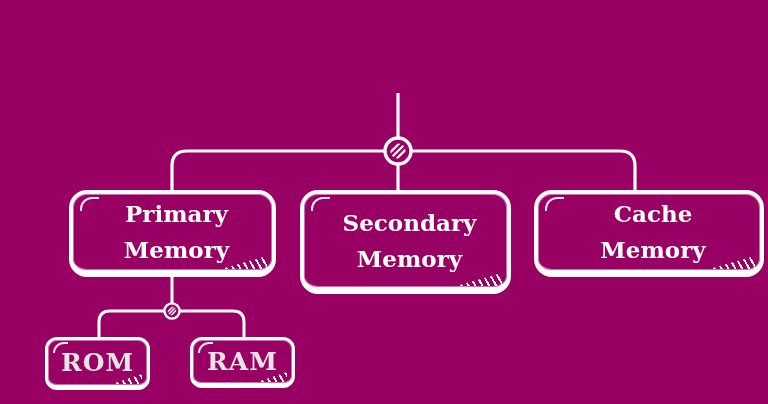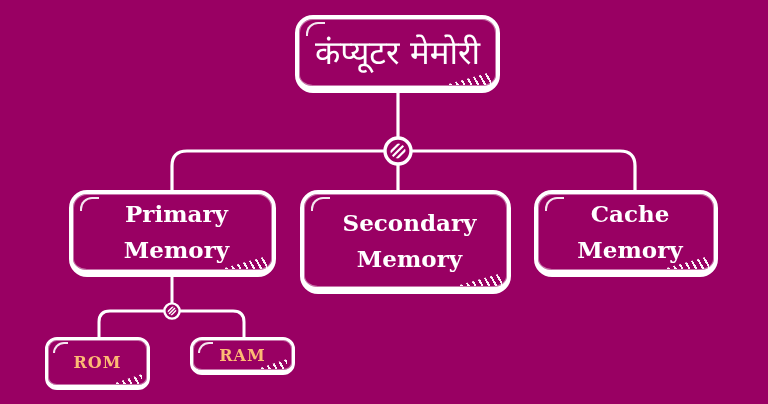--- a/index.html
+++ b/index.html
@@ -106,9 +106,6 @@
     </g>
   </svg>
 
-  <div class="box box--title">
-    <span class="label-hi">कंप्यूटर मेमोरी</span>
-  </div>
 
   <div class="box box--l2a">
     <span class="label-en">Primary</span>

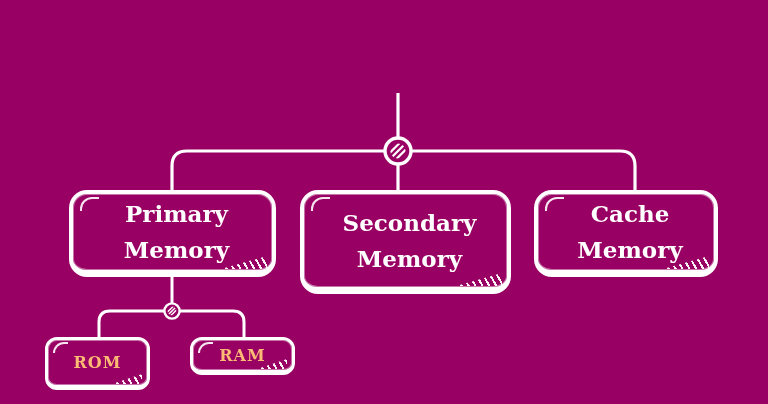--- a/index.html
+++ b/index.html
@@ -43,7 +43,7 @@
   .box--title { left:295px; top:15px;  width:205px; height:78px; }
   .box--l2a   { left:69px;  top:190px; width:207px; height:87px; }
   .box--l2b   { left:300px; top:190px; width:211px; height:104px; }
-  .box--l2c   { left:534px; top:190px; width:184px; height:87px; }
+  .box--l2c   { left:534px; top:190px; width:230px; height:87px; }
 
   .box--leaf {
     border-width:3px; border-bottom-width:5px; border-radius:12px;

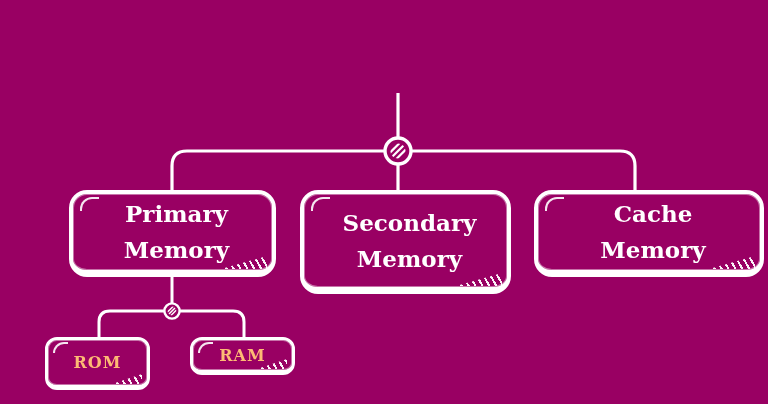--- a/index.html
+++ b/index.html
@@ -63,7 +63,7 @@
   }
   .label-leaf {
     font-family:"DejaVu Serif", serif; font-weight:bold;
-    font-size:16px; letter-spacing:1px; color:#fdba74;
+    font-size:25px; letter-spacing:1px; color:#e5e5e5;
   }
 </style>
 </head>

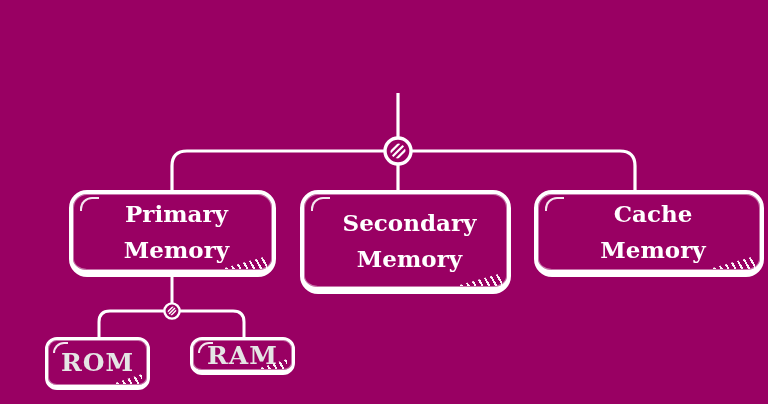--- a/index.html
+++ b/index.html
@@ -51,7 +51,7 @@
   .box--leaf::before { width:13px; height:9px; top:2px; left:5px; }
   .box--leaf::after  { width:30px; height:10px; }
   .box--rom   { left:45px;  top:337px; width:105px; height:53px; }
-  .box--ram   { left:190px; top:337px; width:105px; height:38px; }
+  .box--ram   { left:190px; top:337px; width:105px; height:51px; }
 
   .label-hi {
     font-family:"DejaVu Sans", sans-serif;

